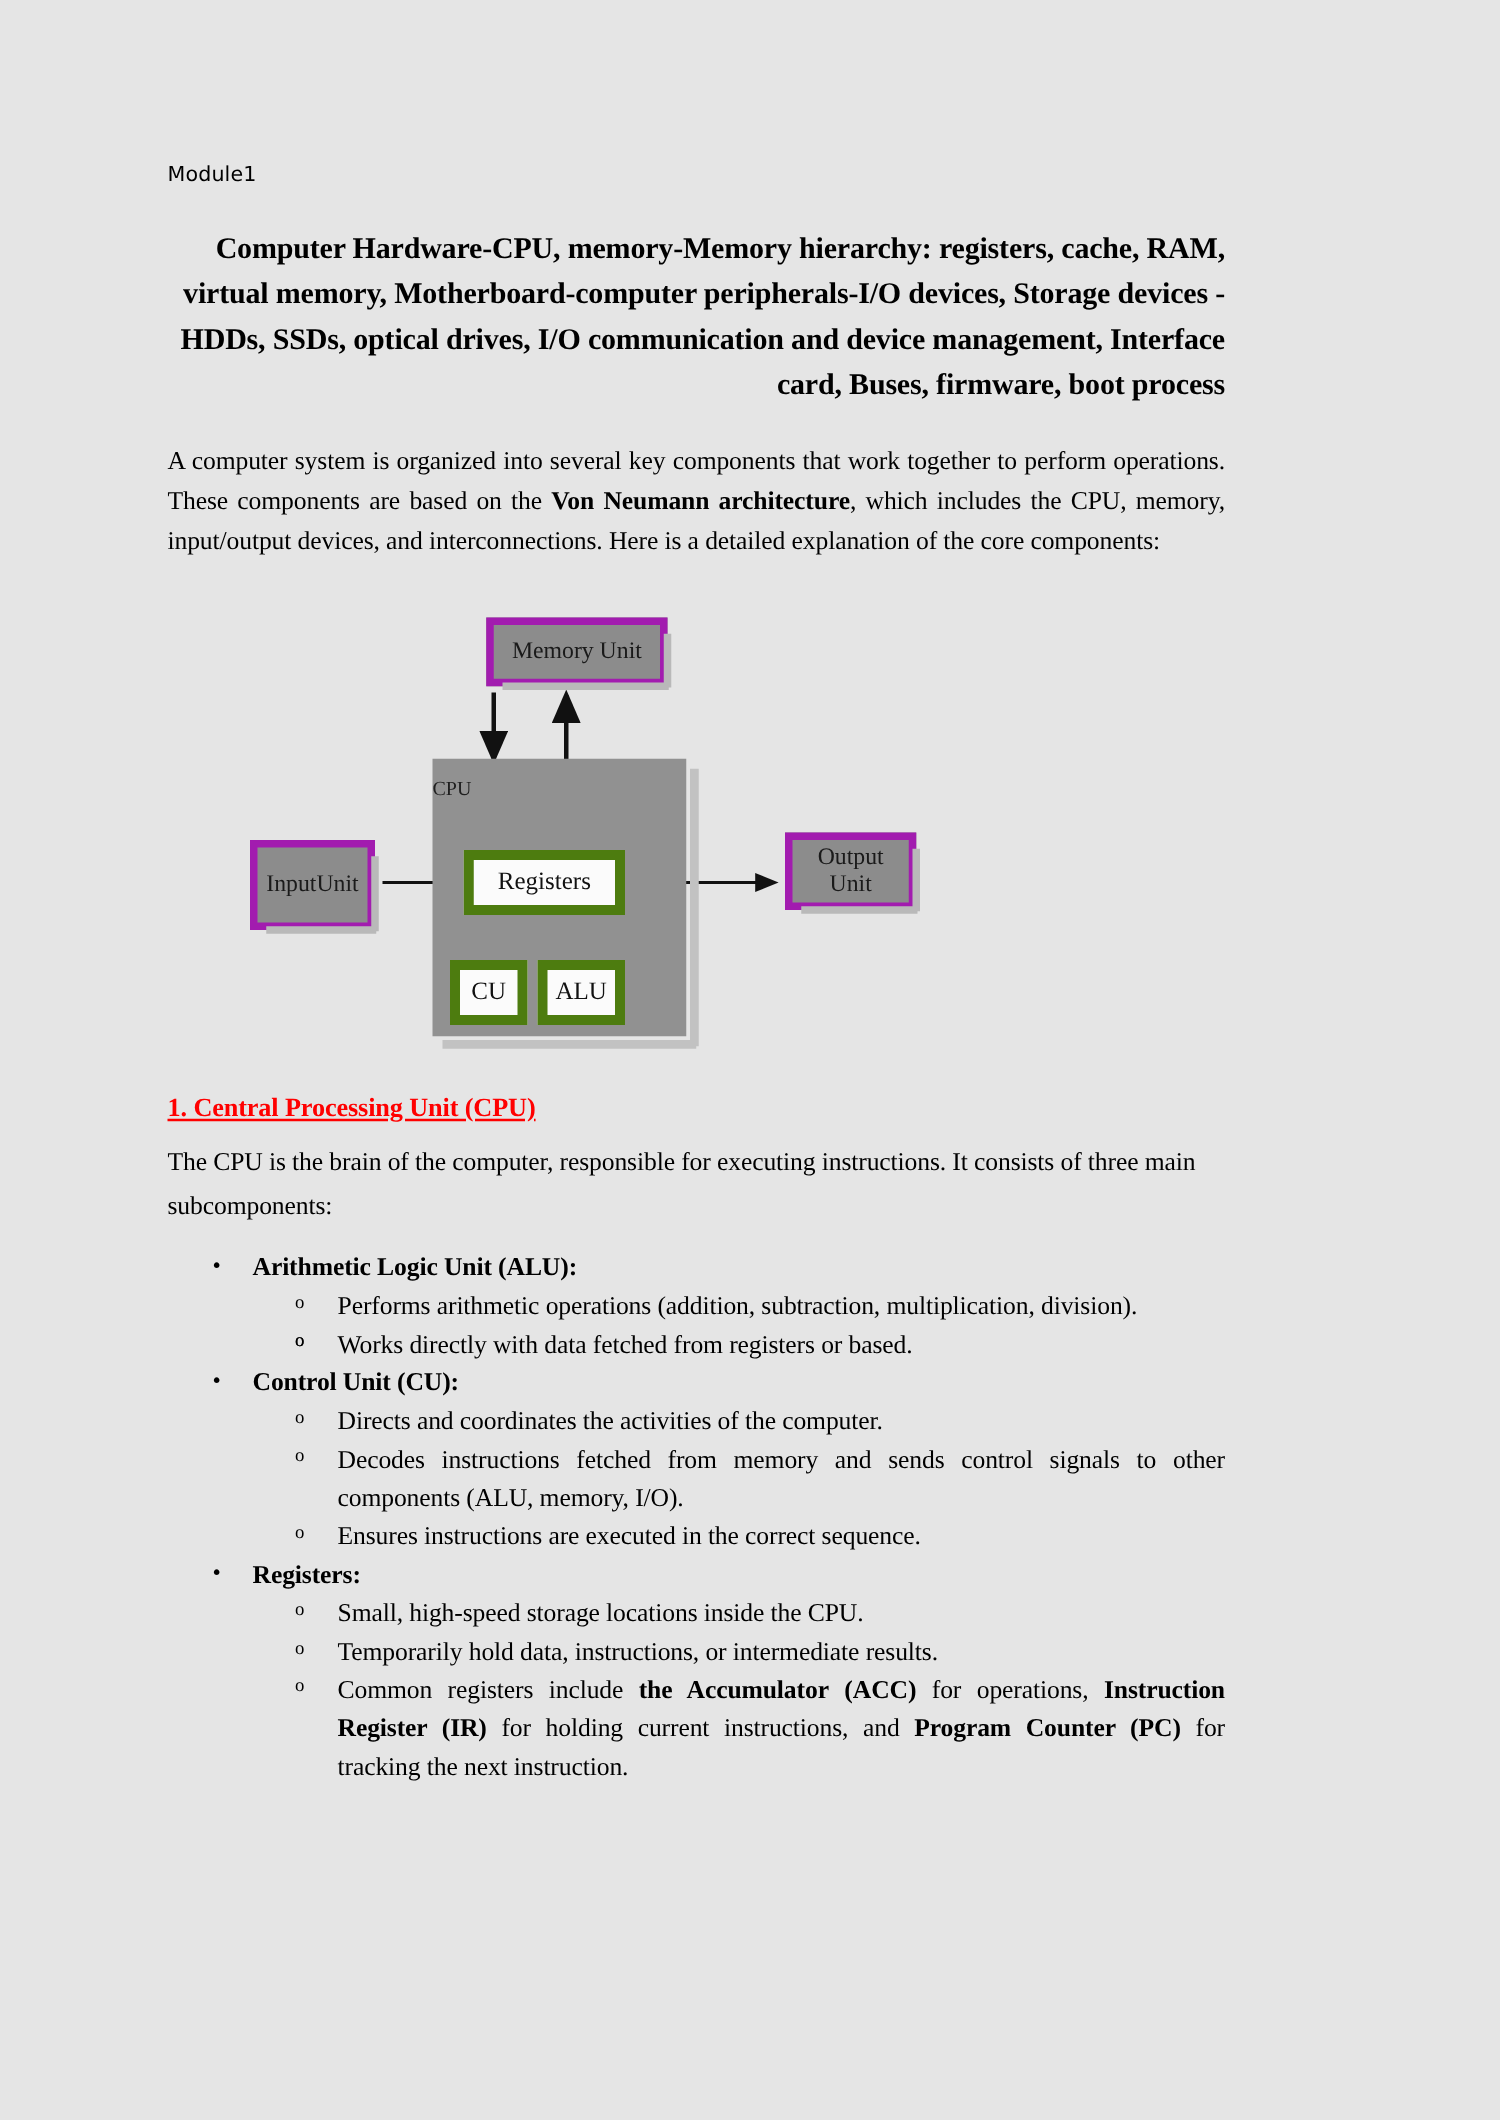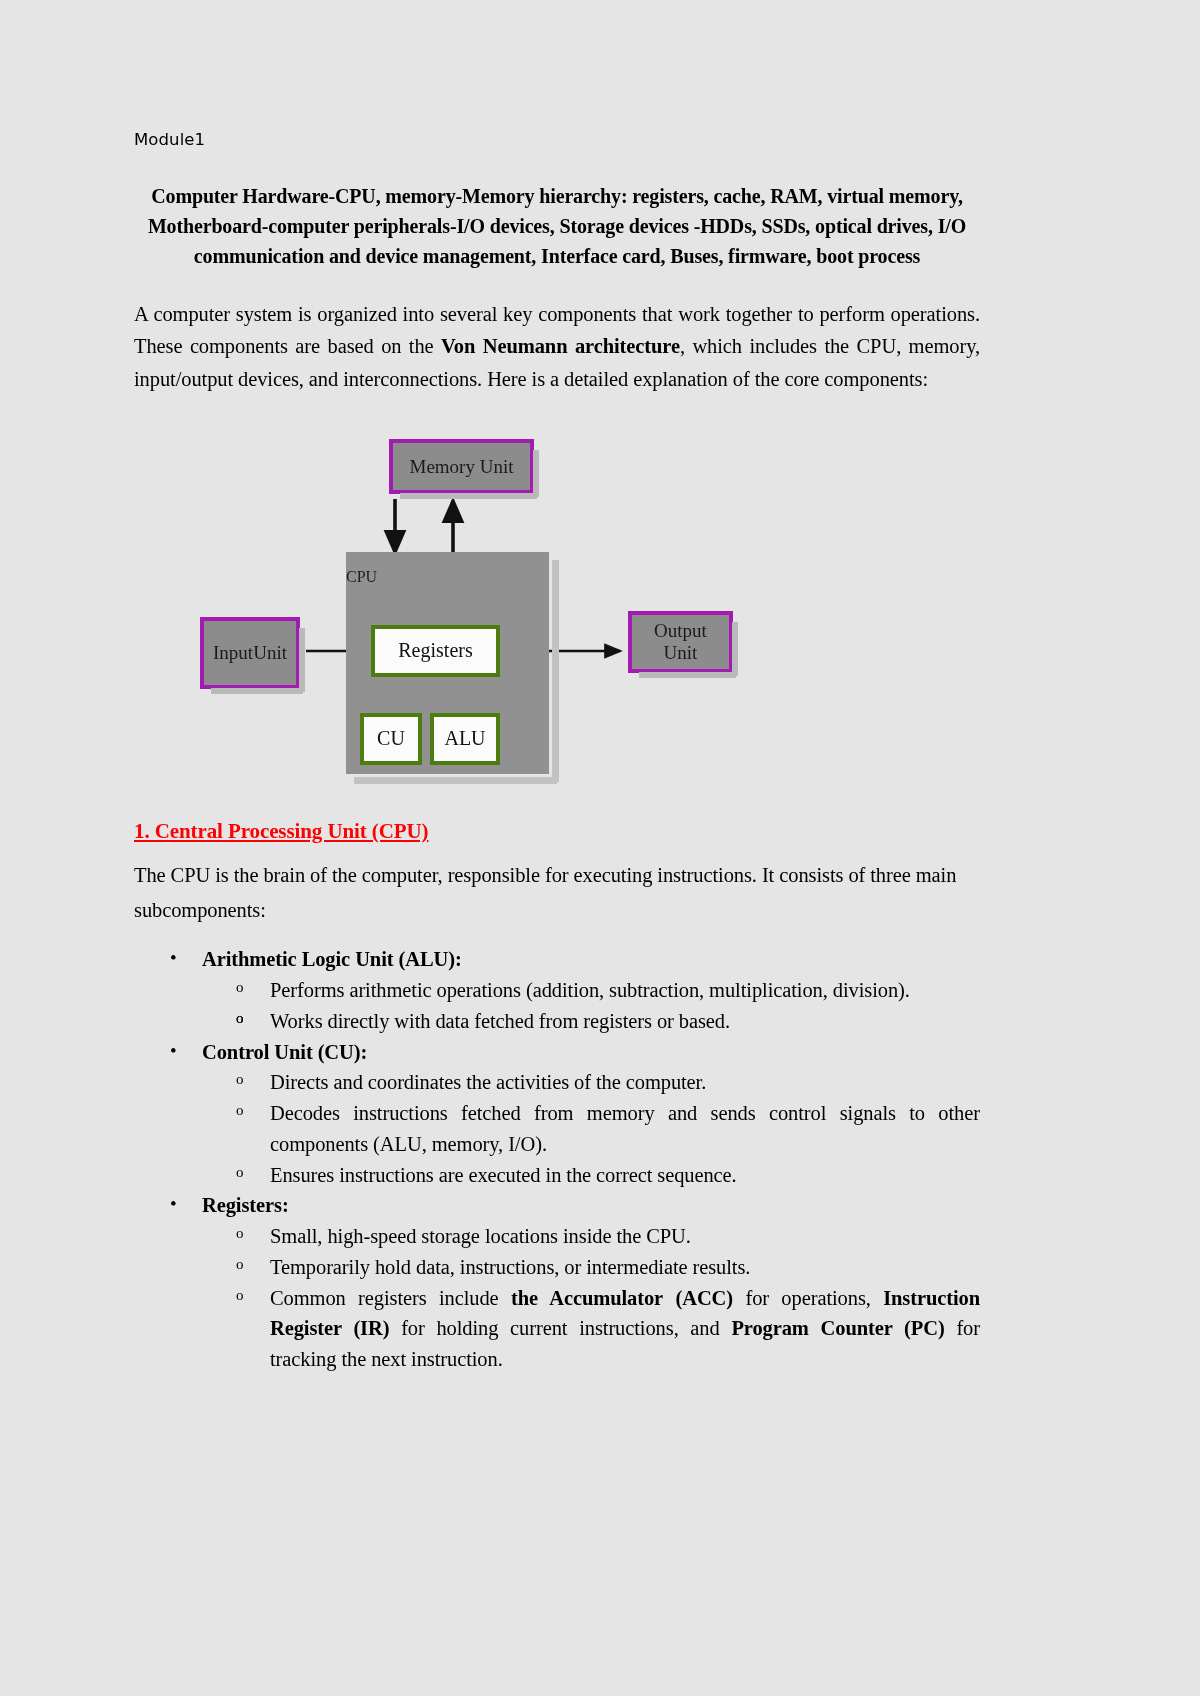--- a/index.html
+++ b/index.html
@@ -43,10 +43,10 @@
 
   .intro-bold {
     font-weight: bold;
-    font-size: 20px;
+    font-size: 24px;
     line-height: 1.52;
     margin: 0 0 26px 0;
-    text-align: center;
+    text-align: right;
     letter-spacing: -0.15px;
   }
 

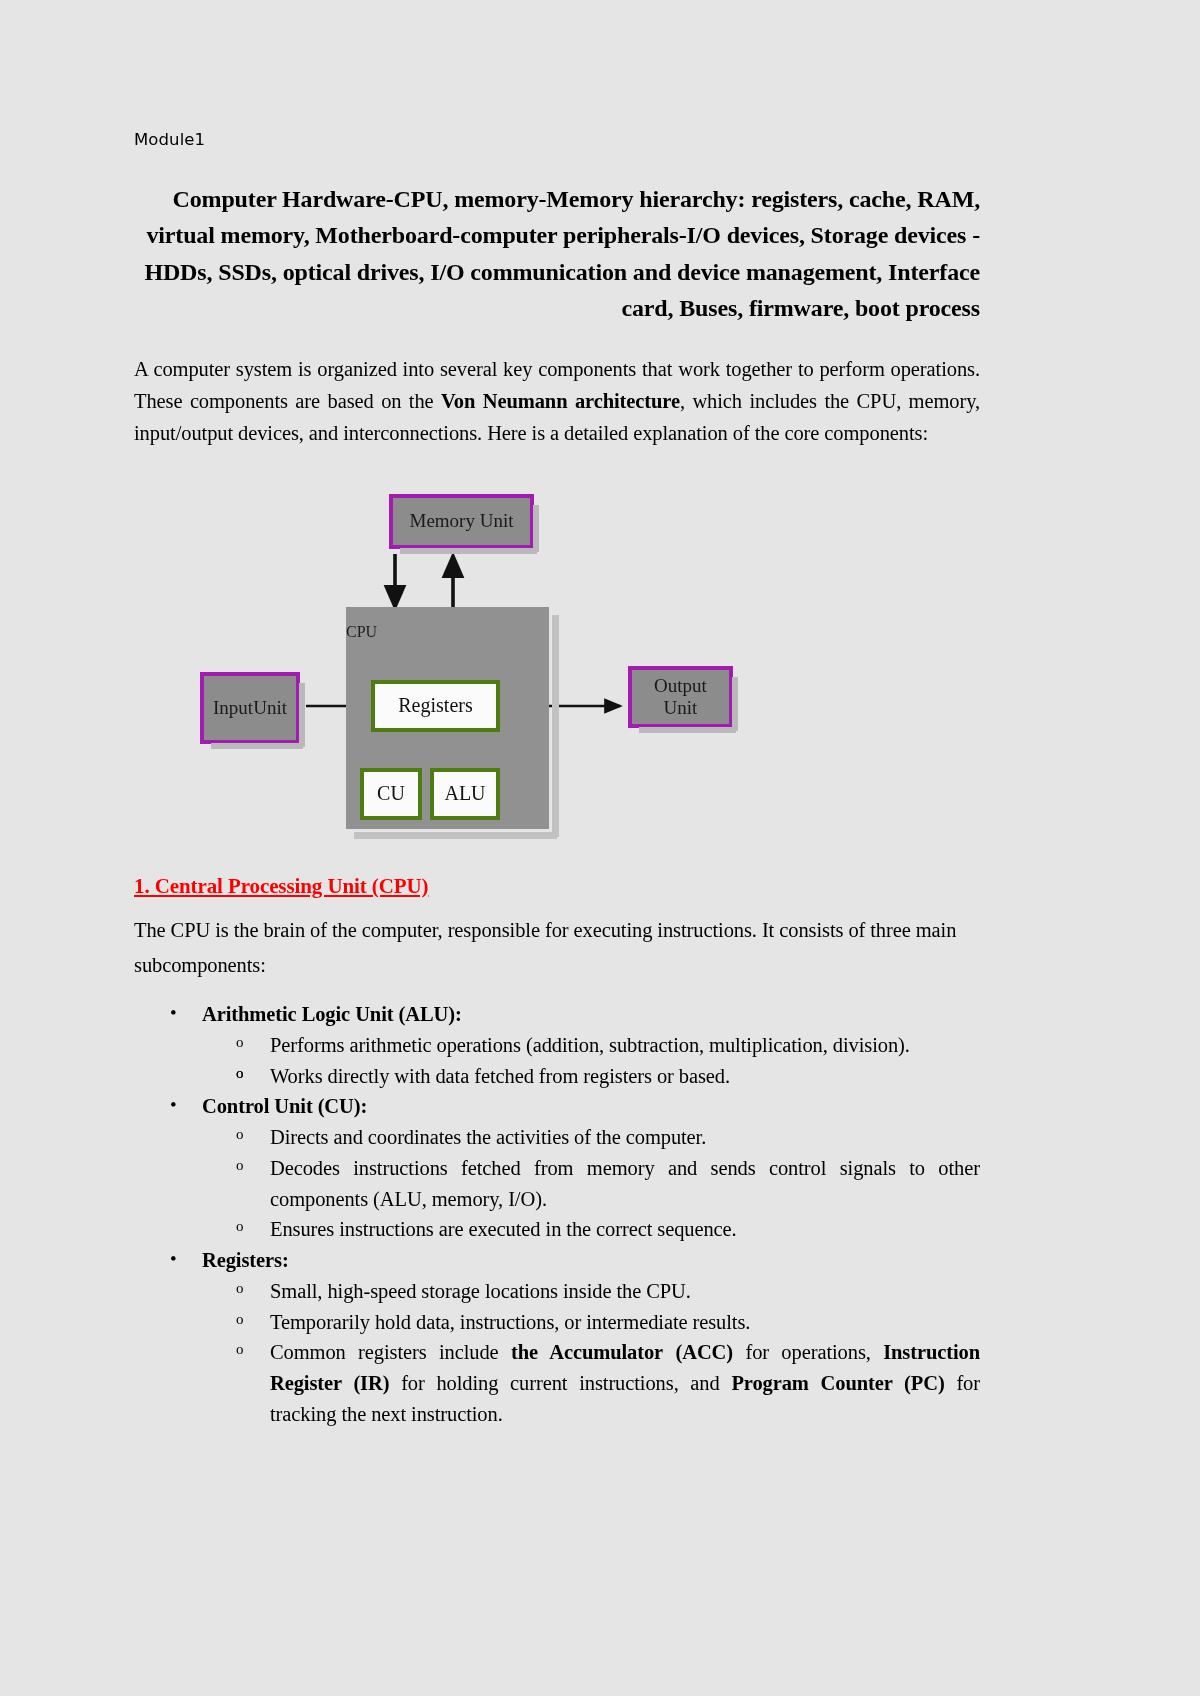--- a/index.html
+++ b/index.html
@@ -151,7 +151,7 @@
   .gbox {
     position: absolute;
     background: #8c8c8c;
-    border: 4px solid #a21caf;
+    border: 6px solid #a21caf;
     box-sizing: border-box;
     color: #1a1a1a;
     font-size: 19px;

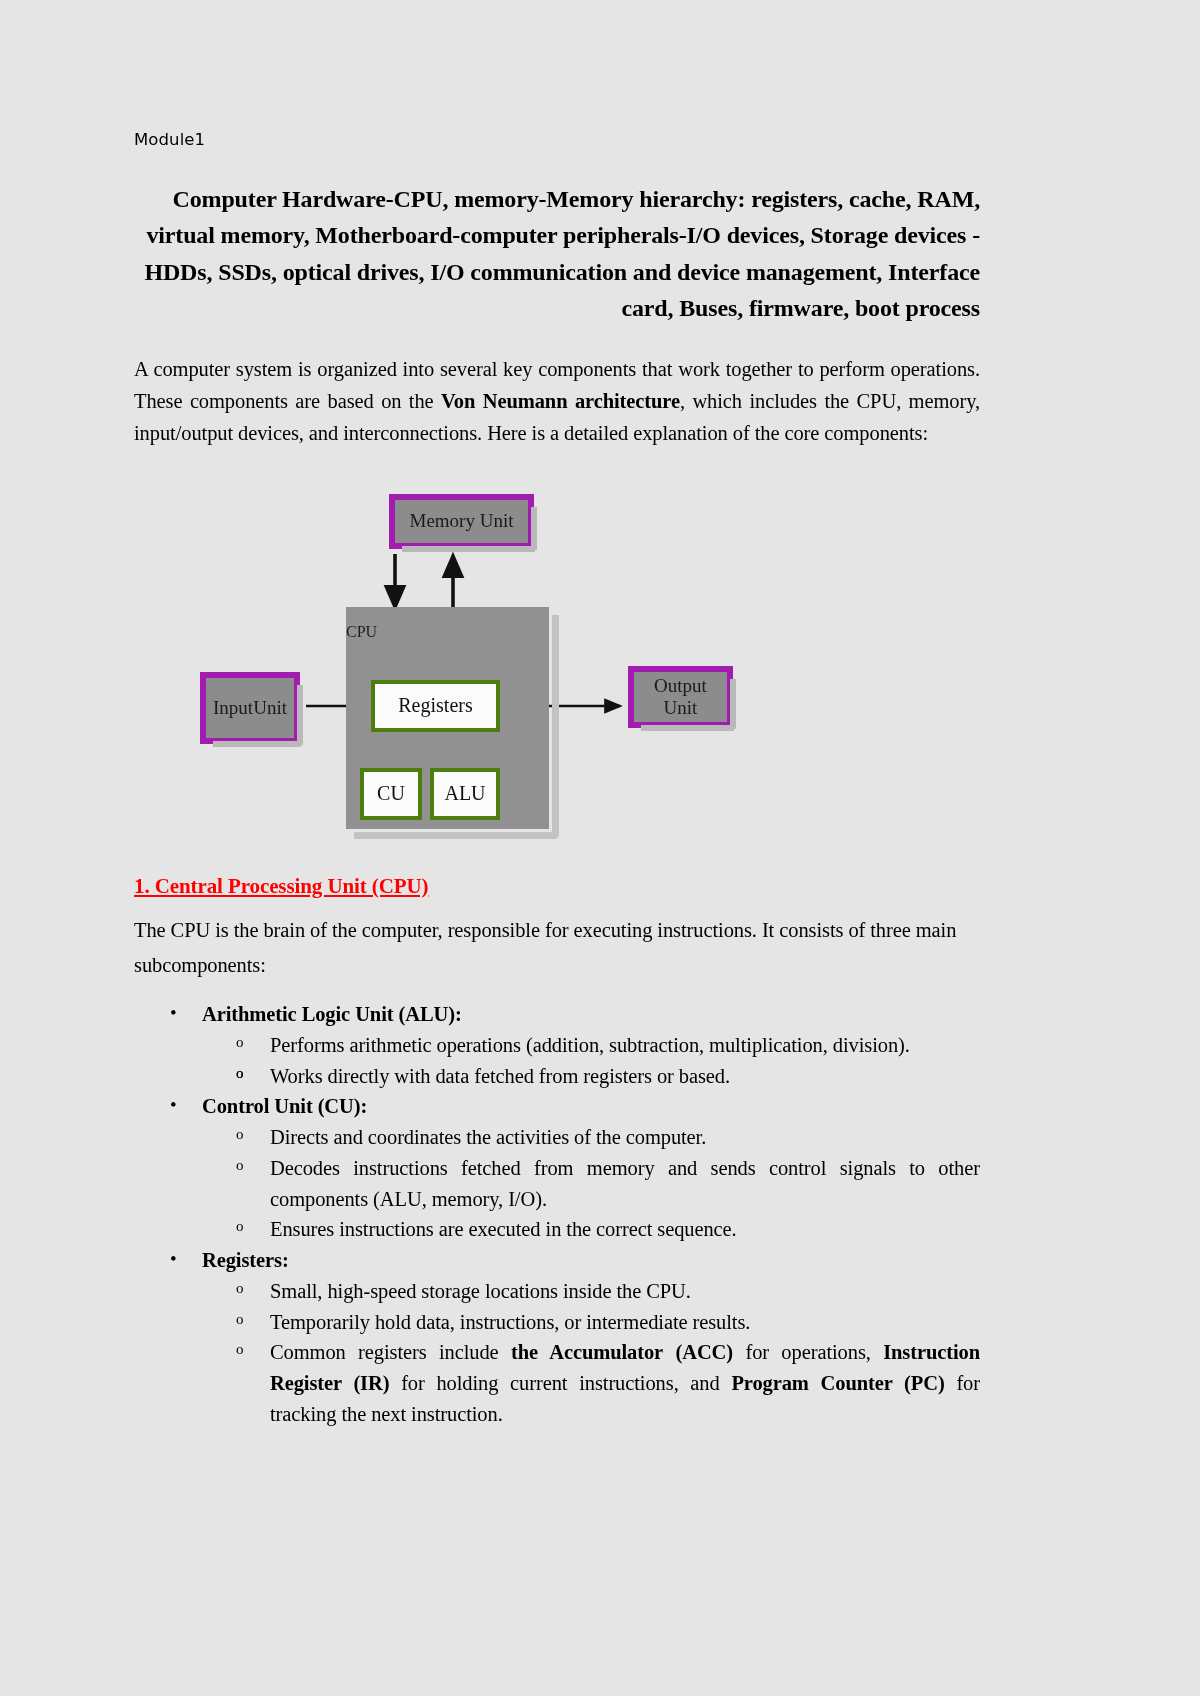--- a/index.html
+++ b/index.html
@@ -212,7 +212,7 @@
   .wbox {
     position: absolute;
     background: #fbfbfb;
-    border: 4px solid #4d7c0f;
+    border: 8px solid #4d7c0f;
     box-sizing: border-box;
     display: flex;
     align-items: center;

